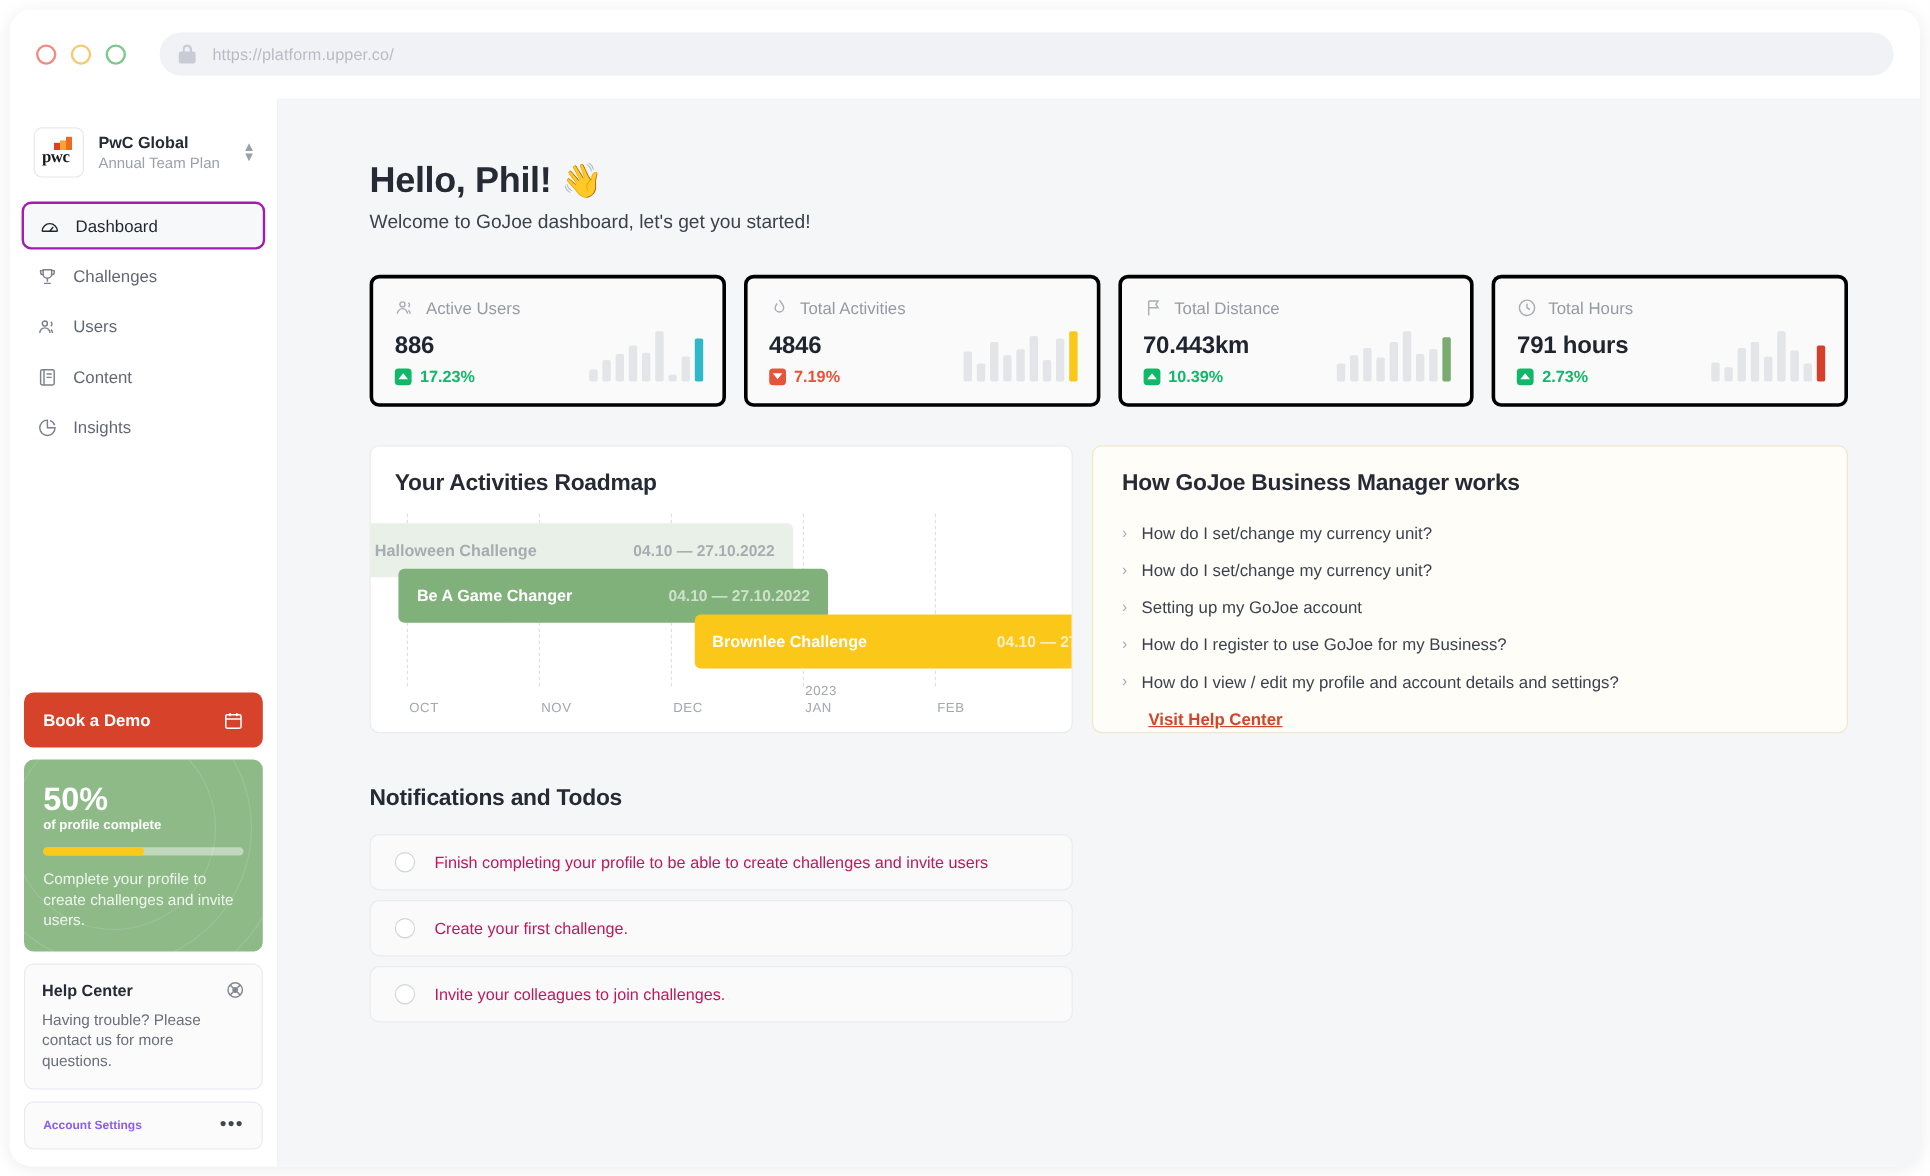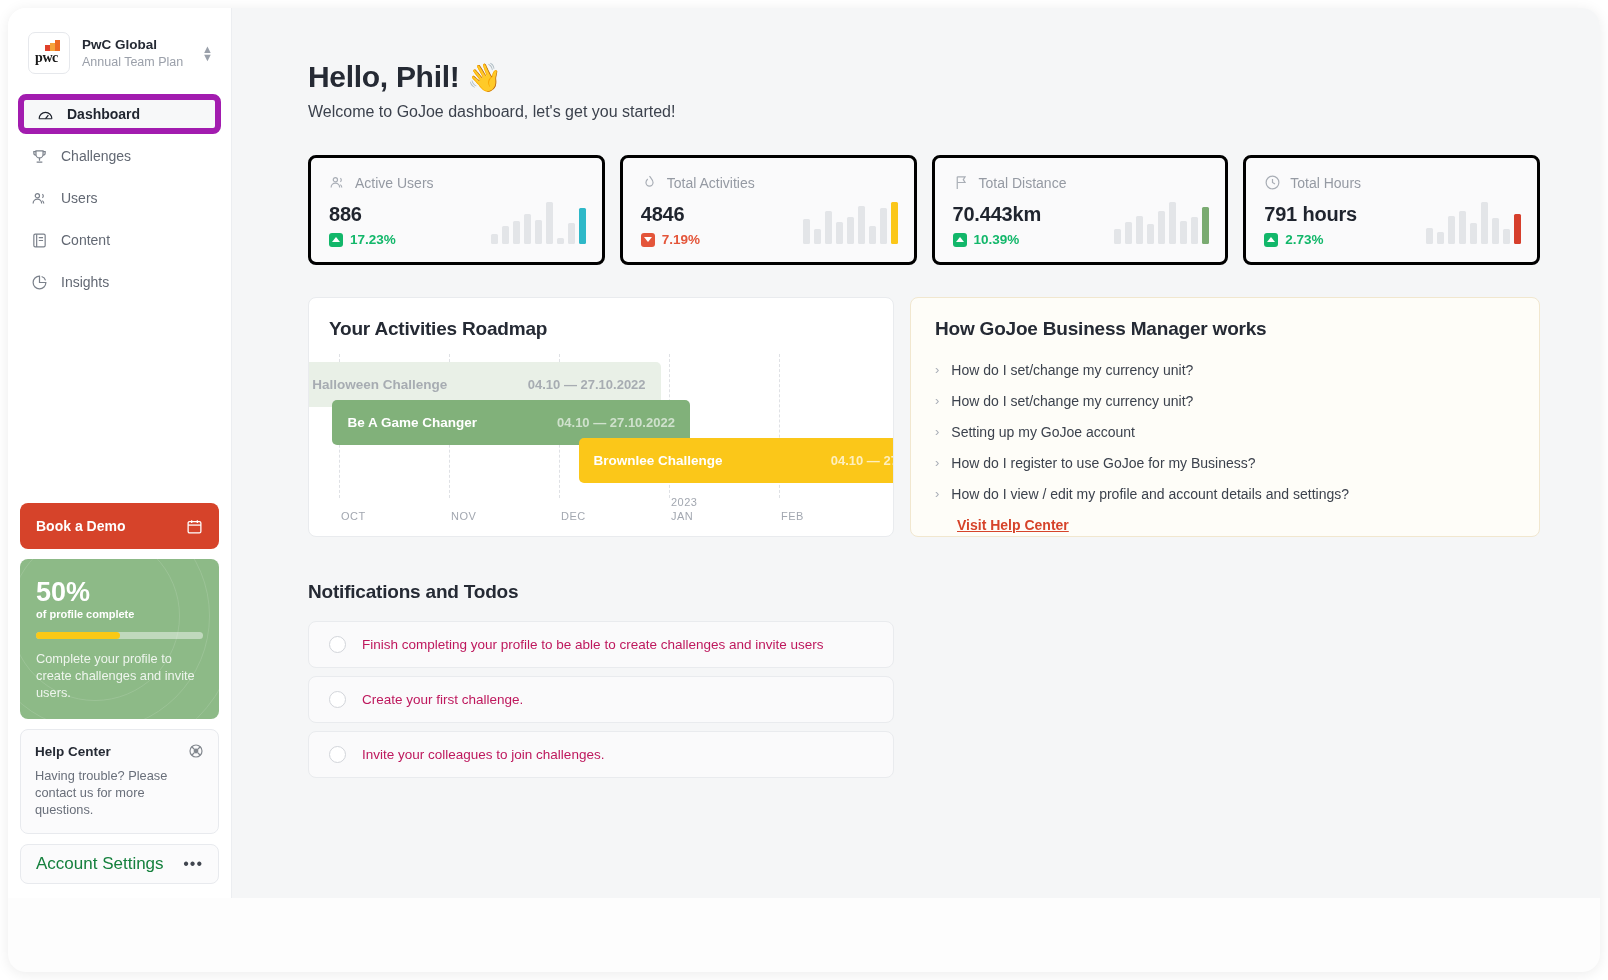--- a/index.html
+++ b/index.html
@@ -207,6 +207,20 @@
 
 <div class="browser">
 
+  <div class="chrome">
+    <div class="dots">
+      <div class="dot red"></div>
+      <div class="dot yellow"></div>
+      <div class="dot green"></div>
+    </div>
+    <div class="urlbar">
+      <div class="lock-icon">
+        <div class="shackle"></div>
+          <div class="body"></div>
+      </div>
+      <span class="url-text">https://platform.upper.co/</span>
+    </div>
+  </div>
 
   <div class="body-row">
 

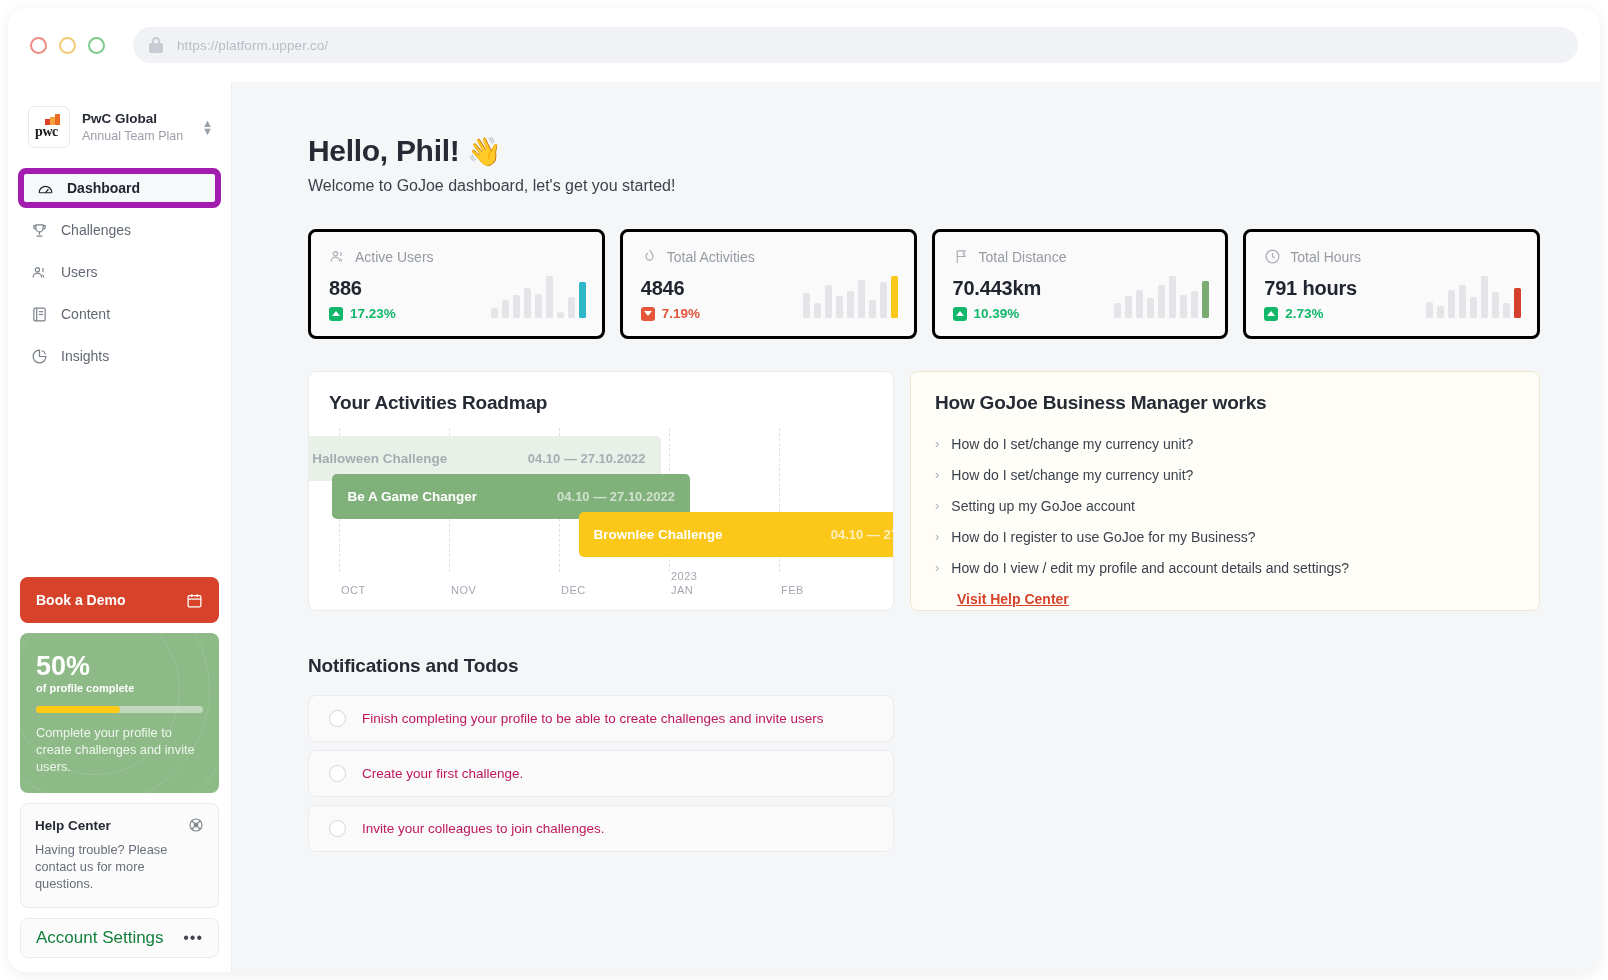--- a/index.html
+++ b/index.html
@@ -88,8 +88,8 @@
   }
   .nav-item.active {
     background: #f7f8f9;
-    border: 6px solid #a21caf;
-    color: #1f242e; font-weight: bold;
+    border: 2px solid #a21caf;
+    color: #1f242e; font-weight: normal;
   }
   .nav-item svg { flex: none; }
 

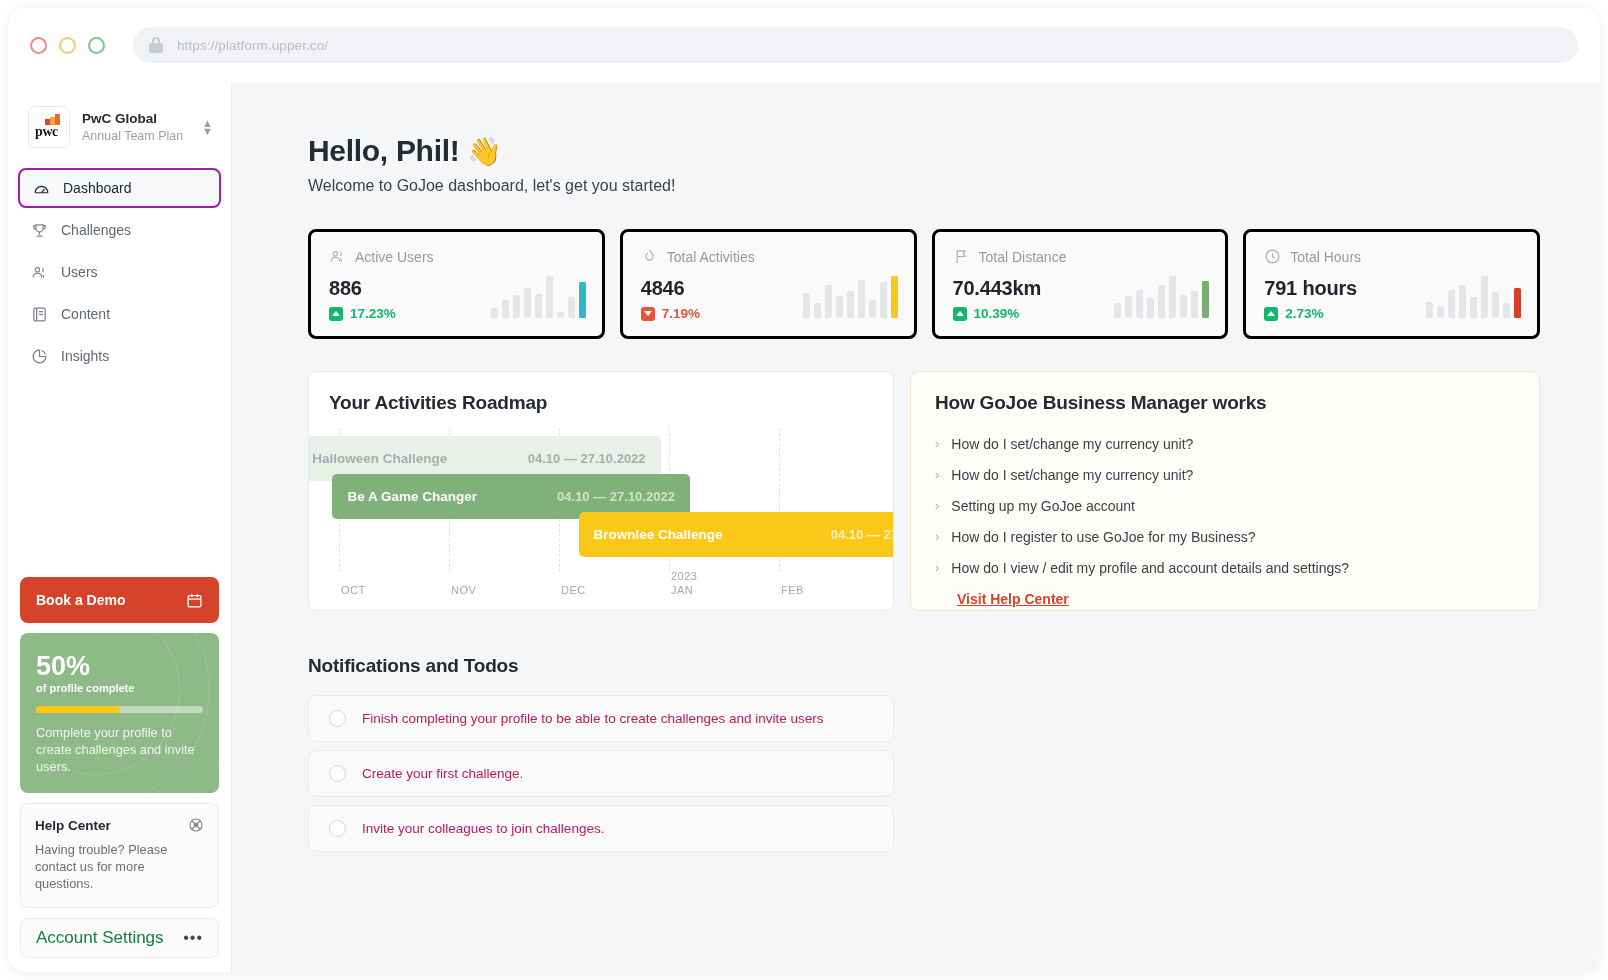--- a/index.html
+++ b/index.html
@@ -128,7 +128,7 @@
     display: flex; align-items: center; justify-content: space-between;
     padding: 0 15px; cursor: pointer;
   }
-  .acct-label { font-size: 17px; font-weight: normal; color: #15803d; }
+  .acct-label { font-size: 10px; font-weight: bold; color: #8b5cf6; }
   .acct-dots { color: #41464f; font-size: 16px; letter-spacing: 1px; line-height: 10px; }
 
   

